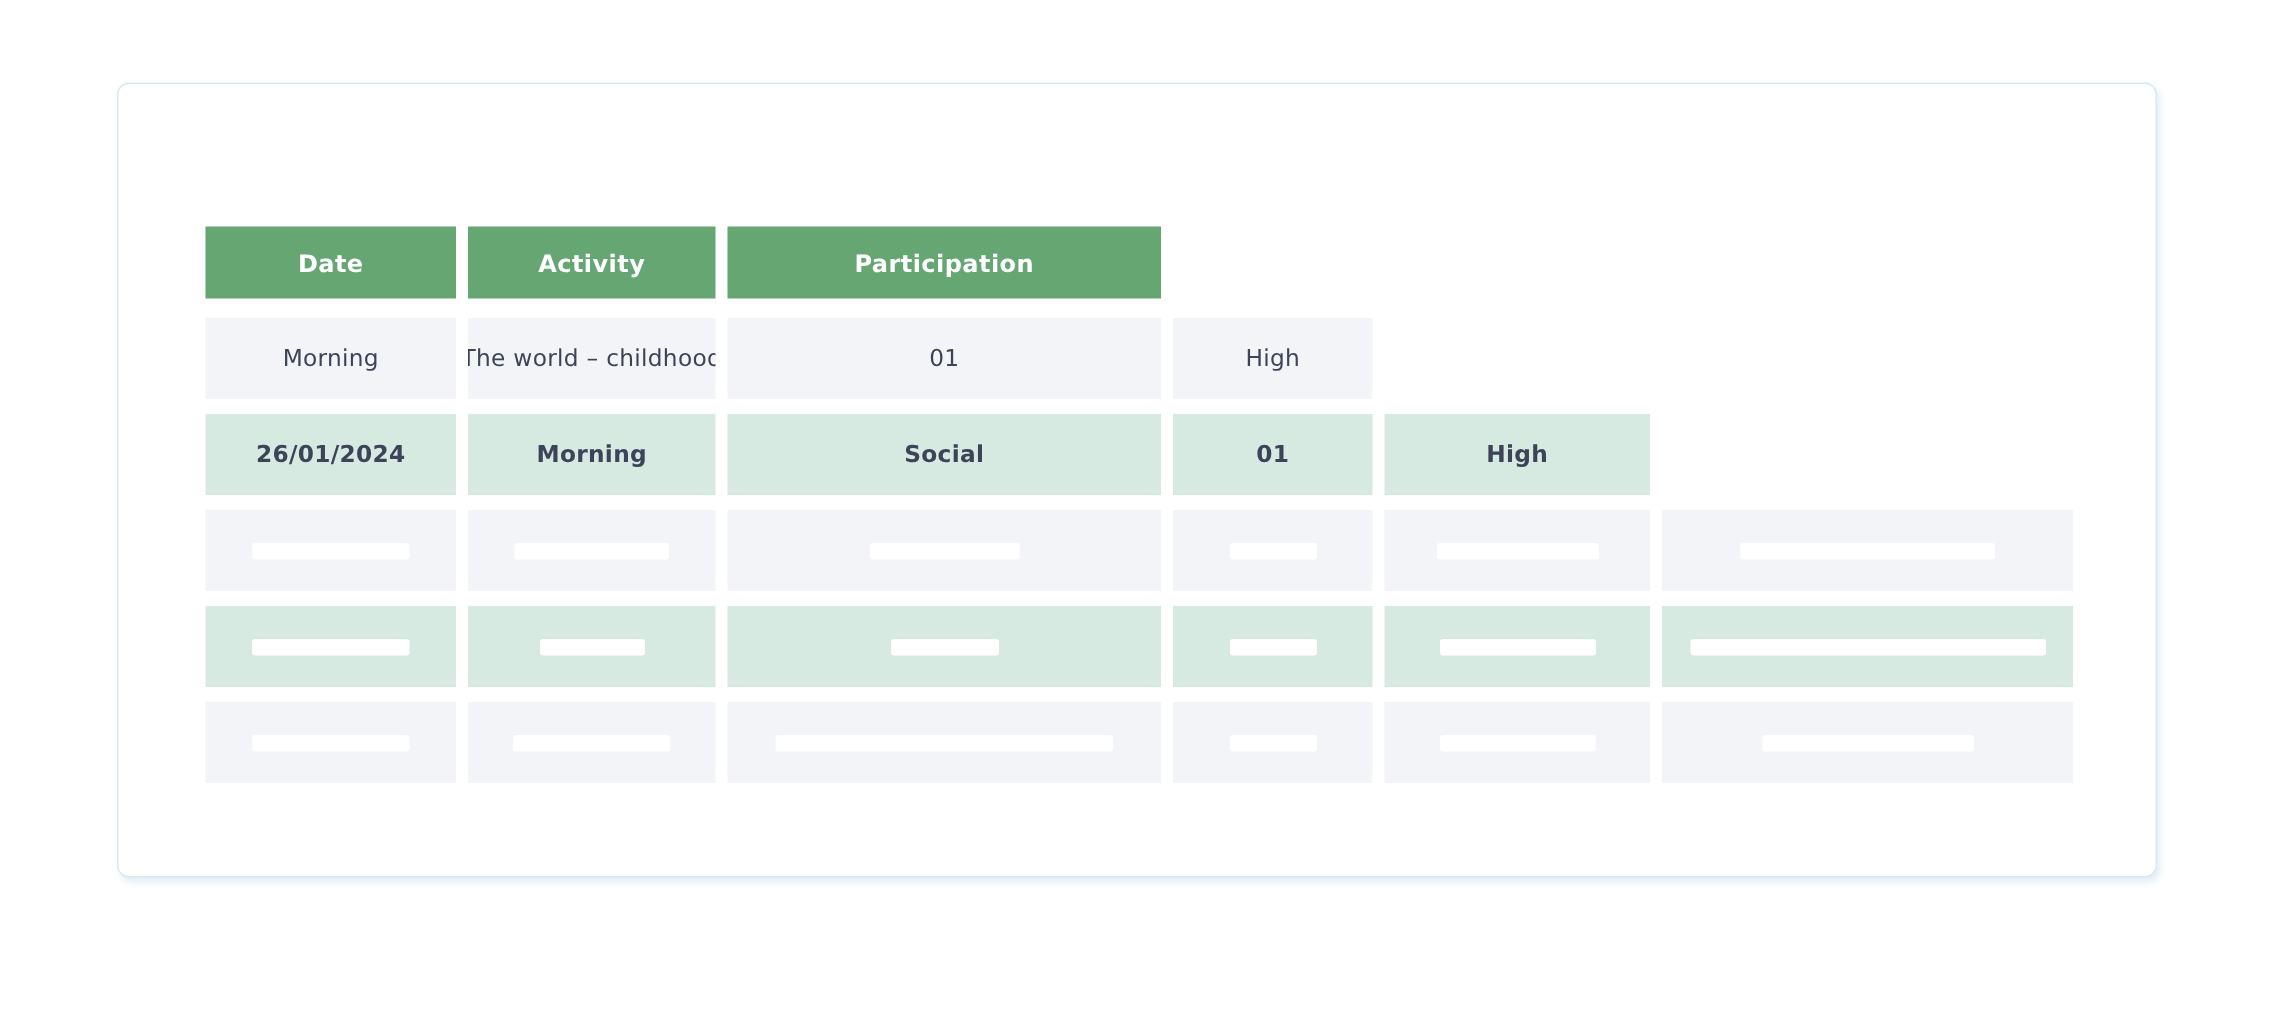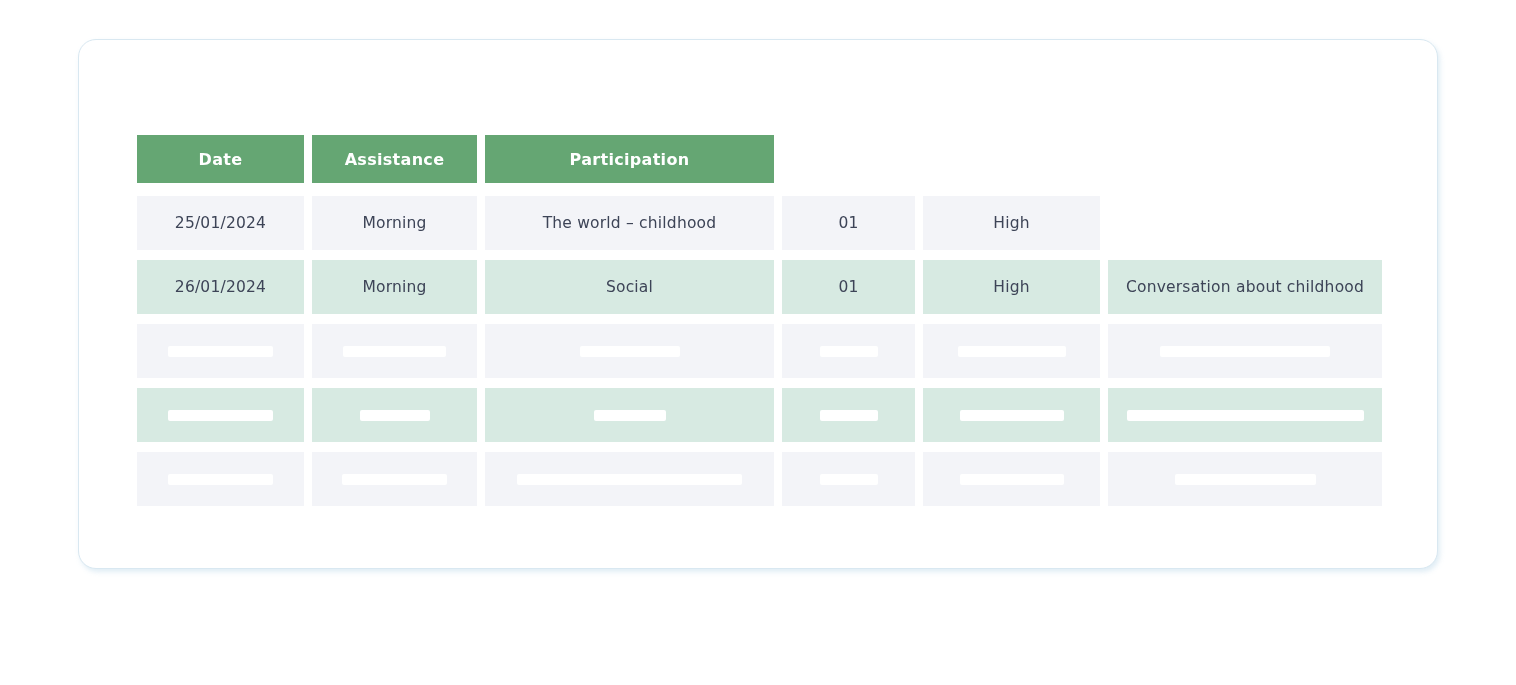--- a/index.html
+++ b/index.html
@@ -12,11 +12,11 @@
   }
   .card {
     position: absolute;
-    left: 78px; top: 39px;
+    left: 78px; top: 55px;
     width: 1360px; height: 530px;
     background: #ffffff;
     border: 1px solid var(--card-border, #d9e8f1);
-    border-radius: 18px;
+    border-radius: 8px;
     box-shadow: 2px 3px 5px rgba(186, 214, 232, 0.45);
   }
   .table {

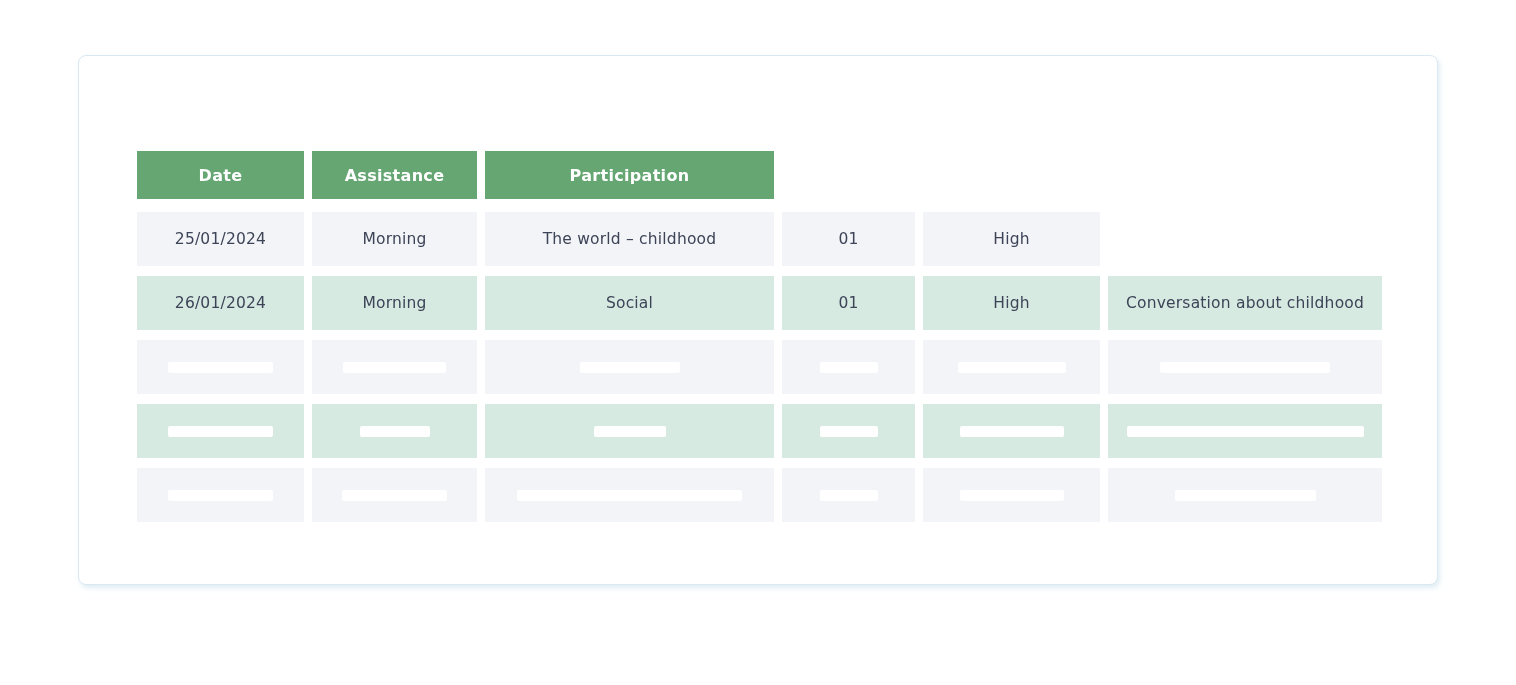--- a/index.html
+++ b/index.html
@@ -69,6 +69,7 @@
   <div class="table">
     <div class="thead" style="grid-template-columns: 167px 165px 289px 133px 177px 274px;">
       <div class="th">Date</div>
+      <div class="th">Activity</div>
       <div class="th">Assistance</div>
       <div class="th">Participation</div>
     </div>

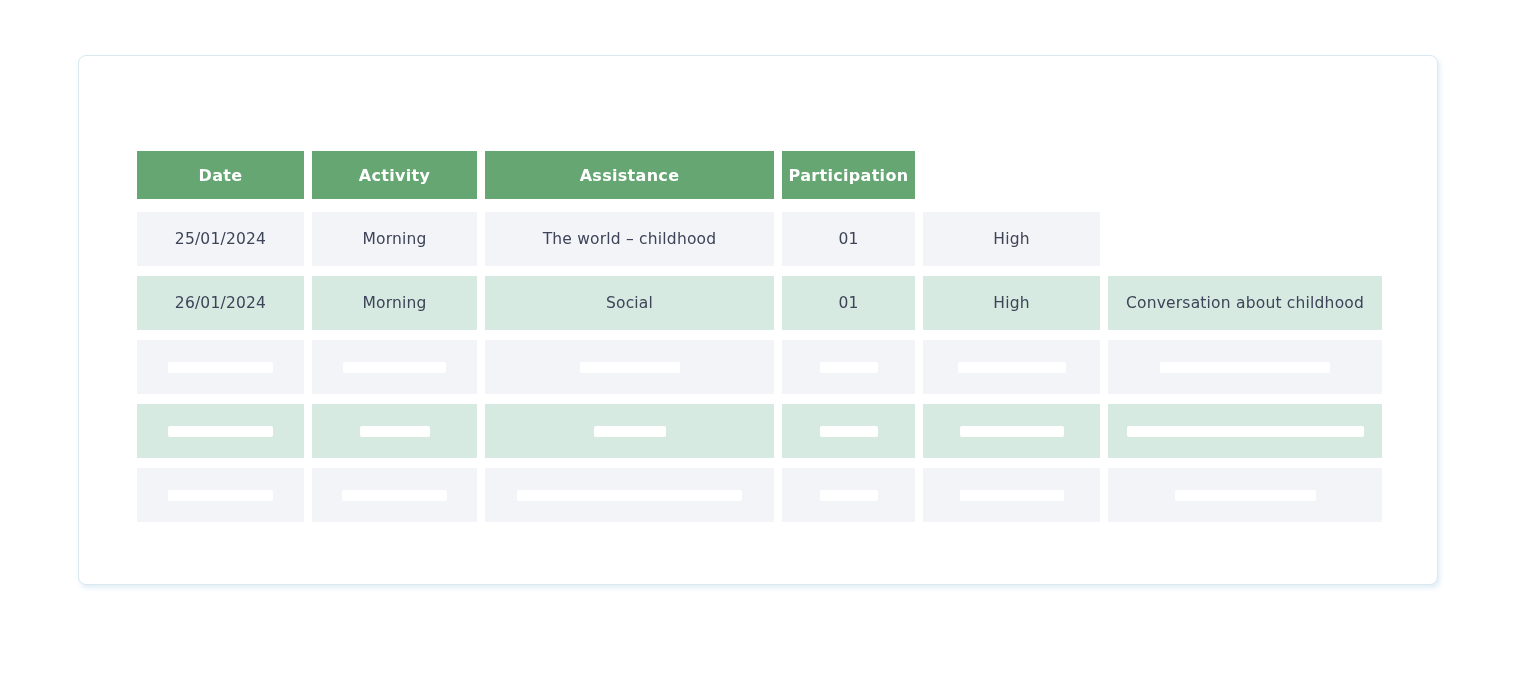--- a/index.html
+++ b/index.html
@@ -70,7 +70,6 @@
     <div class="thead" style="grid-template-columns: 167px 165px 289px 133px 177px 274px;">
       <div class="th">Date</div>
       <div class="th">Activity</div>
-      <div class="th">Assistance</div>
       <div class="th">Participation</div>
     </div>
     <div id="tbody">

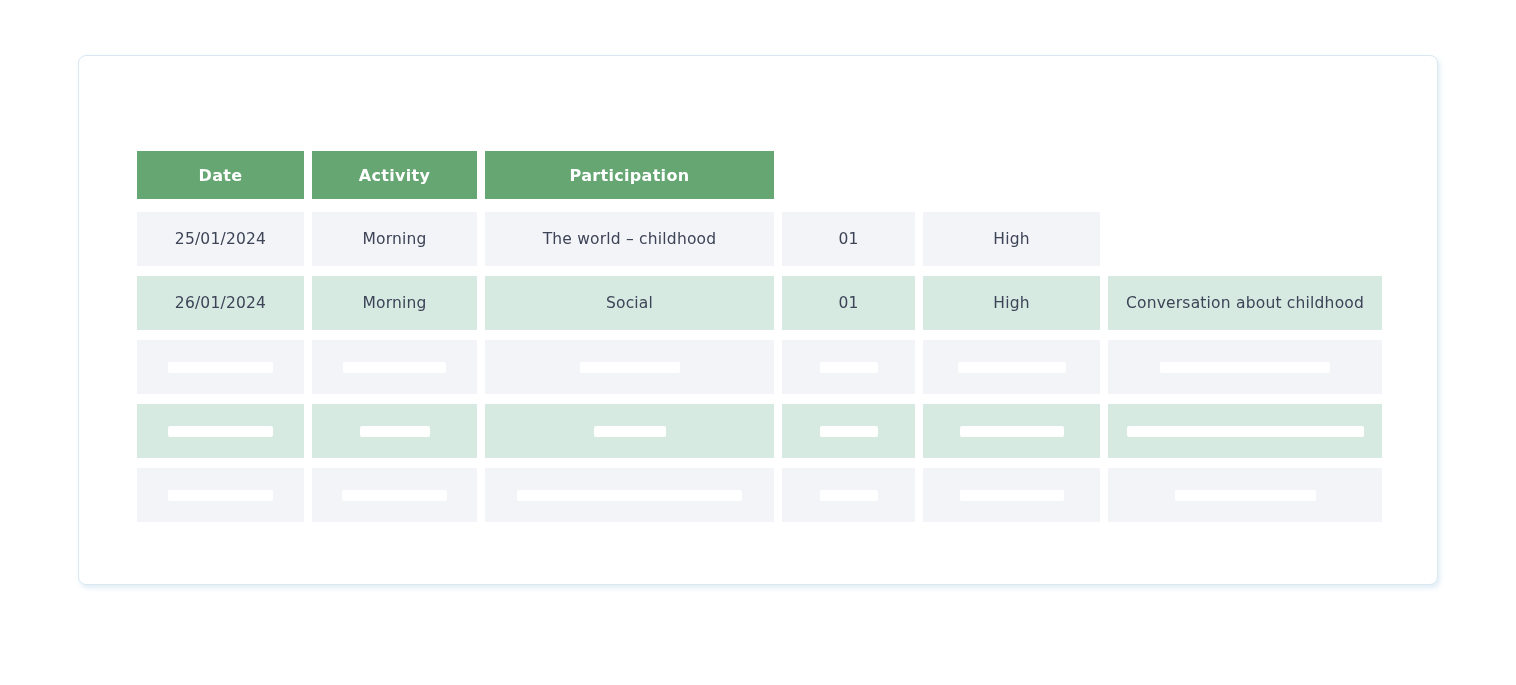--- a/index.html
+++ b/index.html
@@ -74,7 +74,6 @@
     </div>
     <div id="tbody">
         <div class="row gray" style="grid-template-columns: 167px 165px 289px 133px 177px 274px;">
-          <div class="cell">25/01/2024</div>
           <div class="cell">Morning</div>
           <div class="cell">The world – childhood</div>
           <div class="cell">01</div>

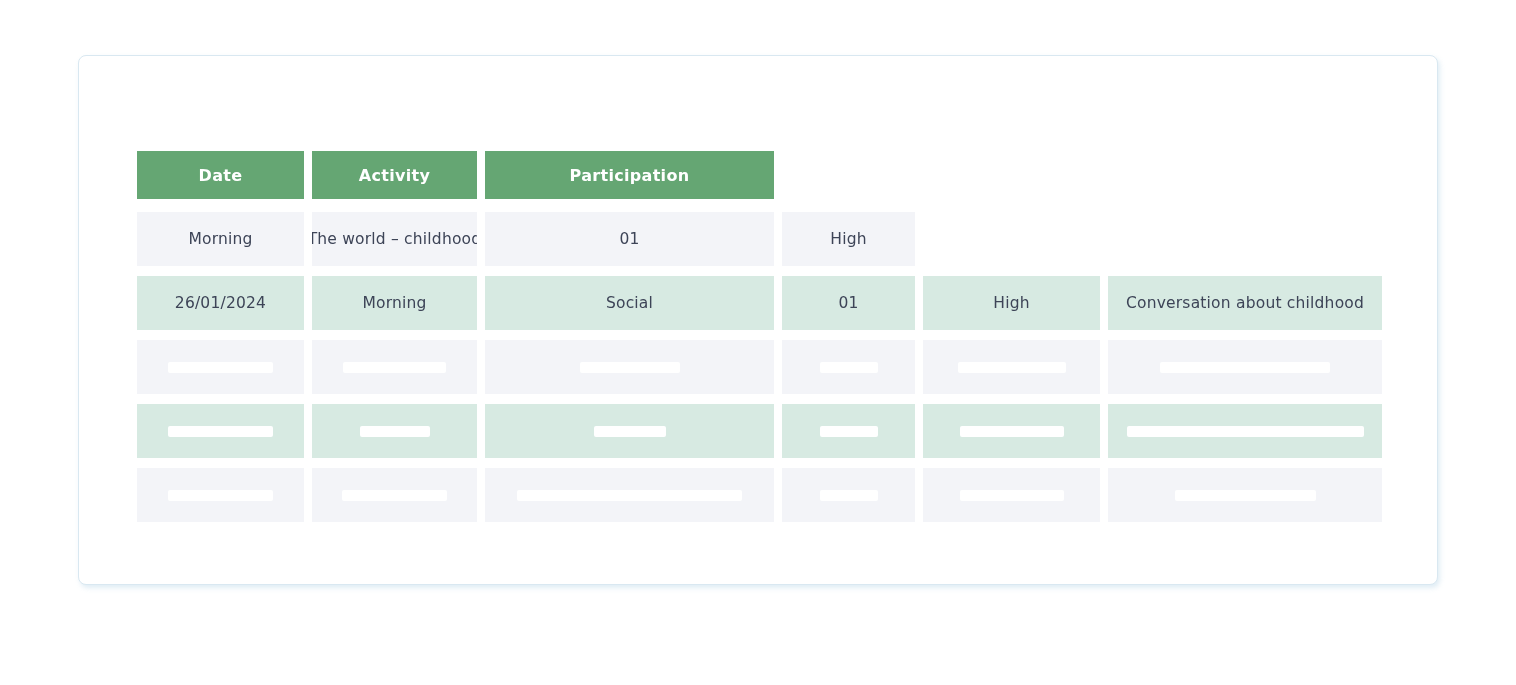--- a/index.html
+++ b/index.html
@@ -79,7 +79,7 @@
           <div class="cell">01</div>
           <div class="cell">High</div>
         </div>
-        <div class="row green" style="grid-template-columns: 167px 165px 289px 133px 177px 274px;">
+        <div class="row green" style="grid-template-columns: 167px 165px 289px 133px 177px 274px; font-weight: bold;">
           <div class="cell">26/01/2024</div>
           <div class="cell">Morning</div>
           <div class="cell">Social</div>

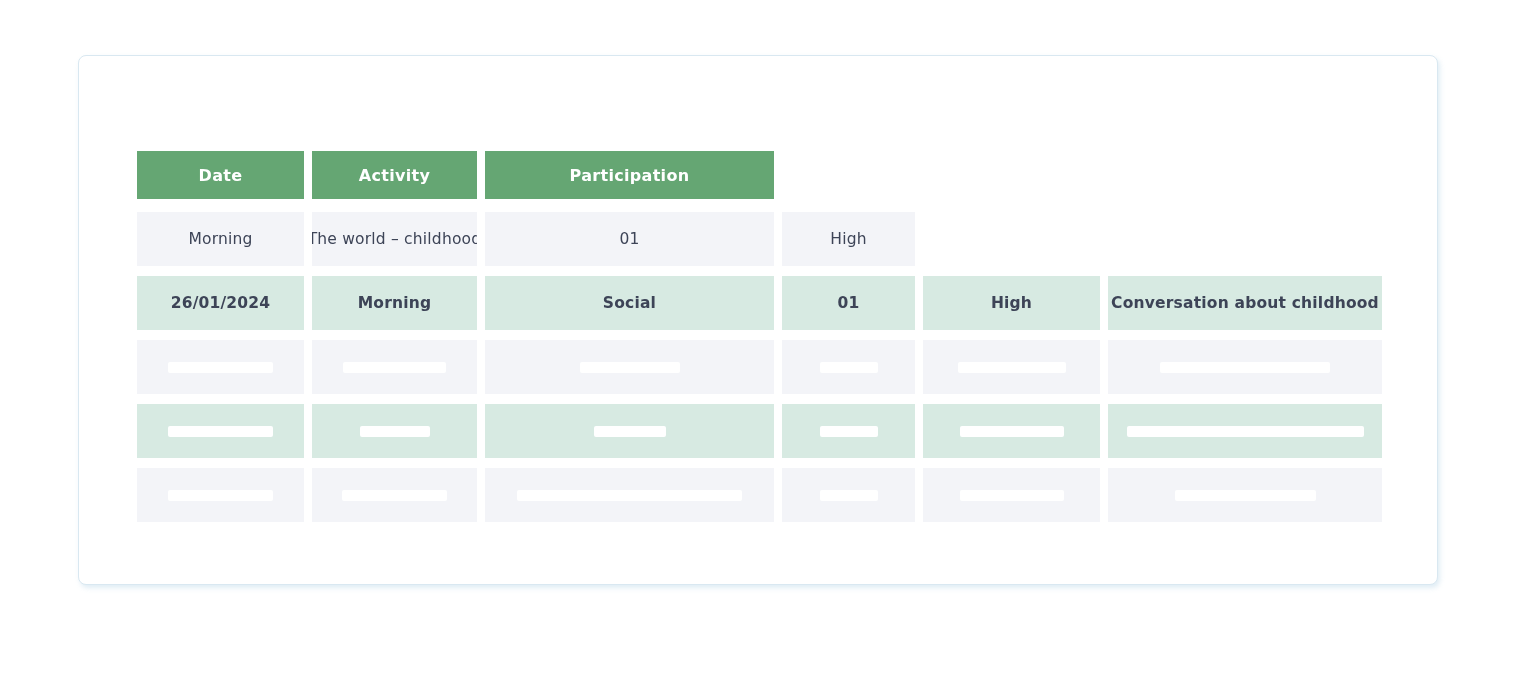--- a/index.html
+++ b/index.html
@@ -85,7 +85,6 @@
           <div class="cell">Social</div>
           <div class="cell">01</div>
           <div class="cell">High</div>
-          <div class="cell">Conversation about childhood</div>
         </div>
         <div class="row gray" style="grid-template-columns: 167px 165px 289px 133px 177px 274px;">
           <div class="cell">

